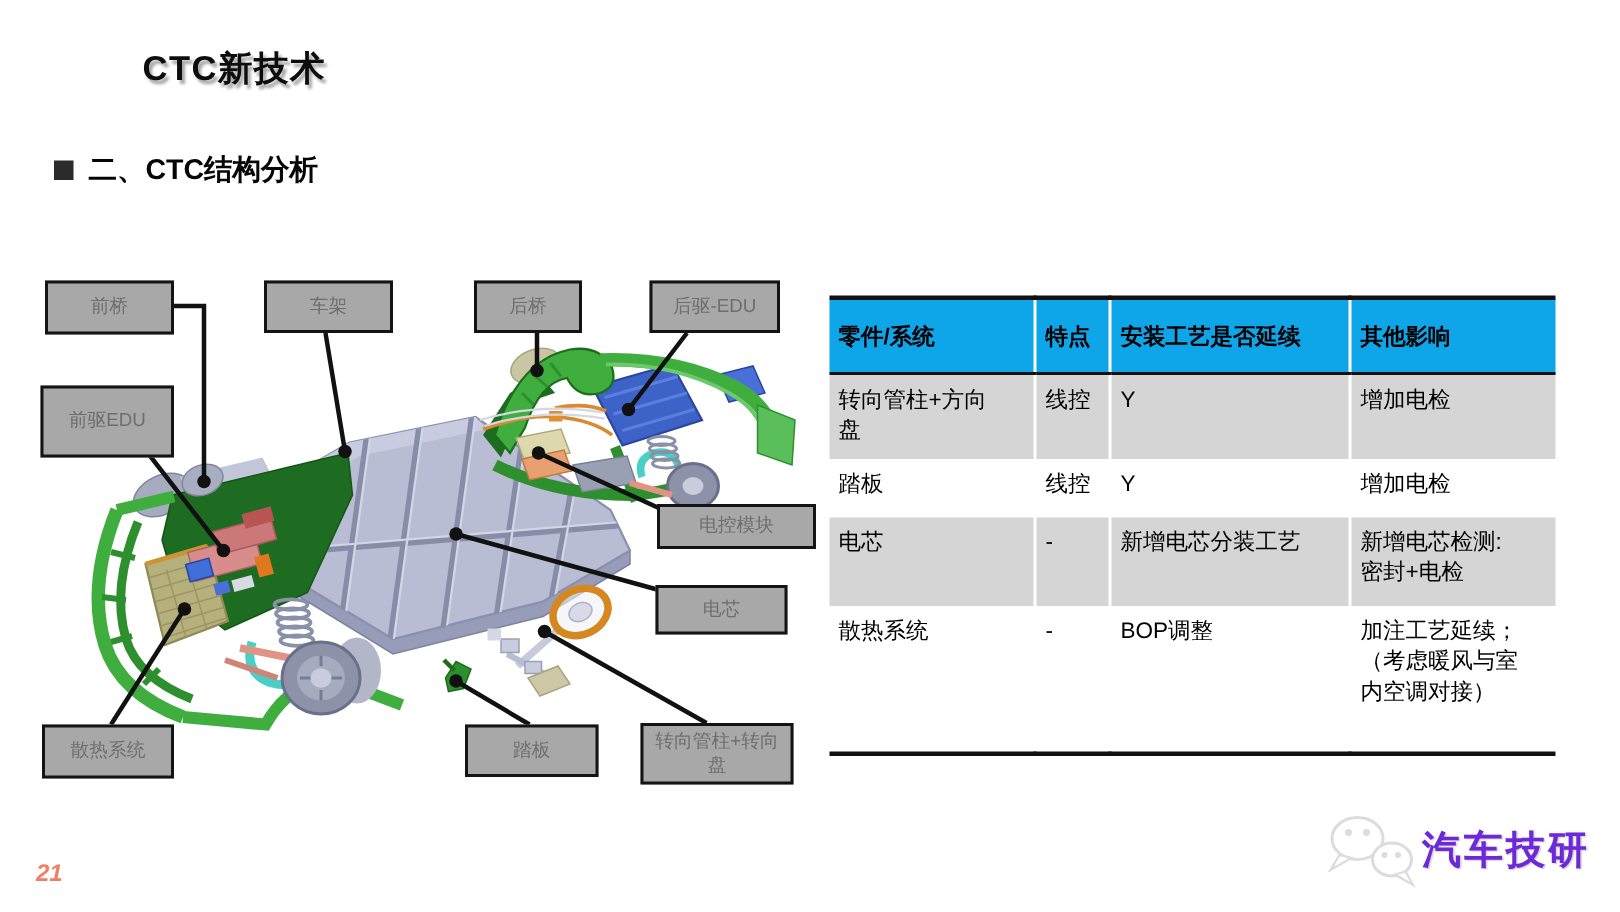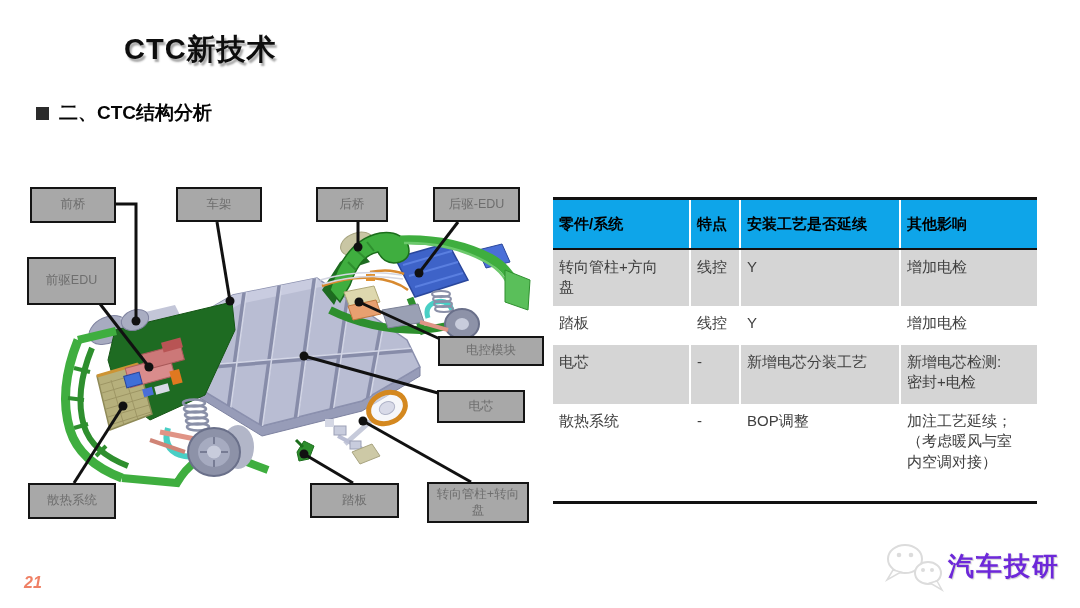--- a/index.html
+++ b/index.html
@@ -12,9 +12,8 @@
   
   .slide-title{
     position:absolute;left:95px;top:30px;
-    font-size:29px;font-weight:900;letter-spacing:1px;color:#0d0d0d;
+    font-size:23px;font-weight:900;letter-spacing:1px;color:#0d0d0d;
     text-shadow:2px 3px 2px rgba(0,0,0,0.35);
-    margin-left:29px;
   }
   .section-line{position:absolute;left:36px;top:100px;display:flex;align-items:center;}
   .section-bullet{width:13px;height:13px;background:#2b2b2b;margin-right:10px;flex:0 0 auto;}

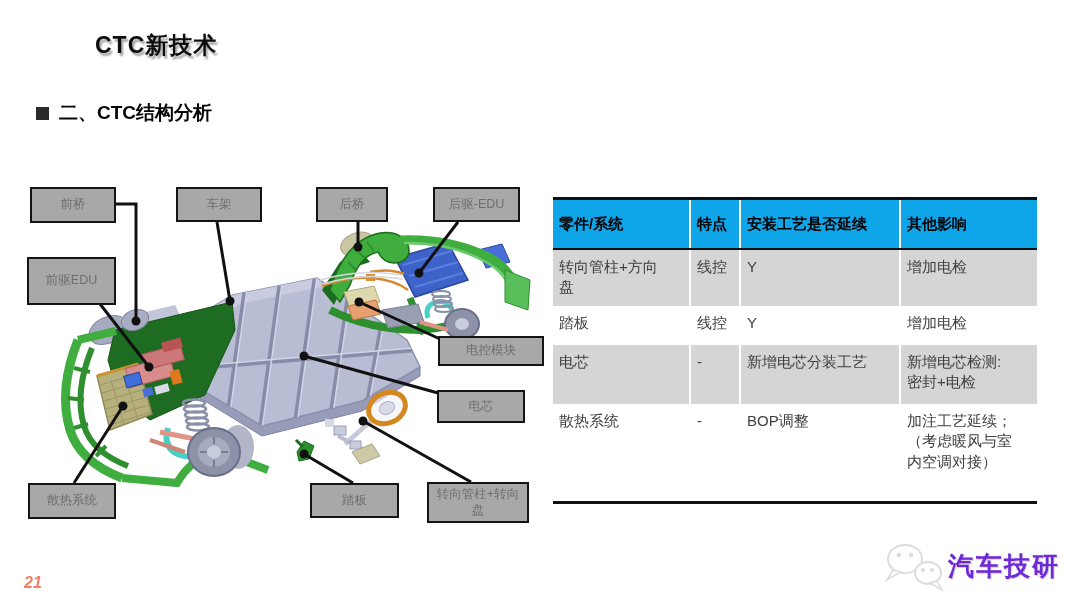--- a/index.html
+++ b/index.html
@@ -40,7 +40,7 @@
   }
   .spec-table td{
     vertical-align:top;padding:7px 3px 2px 6px;line-height:1.35;
-    white-space:pre-line;color:#404040;
+    white-space:pre-line;color:#000000;
   }
   .spec-table th + th, .spec-table td + td{border-left:2px solid #fff;}
   .spec-table tr.shaded td{background:#d5d5d5;}

